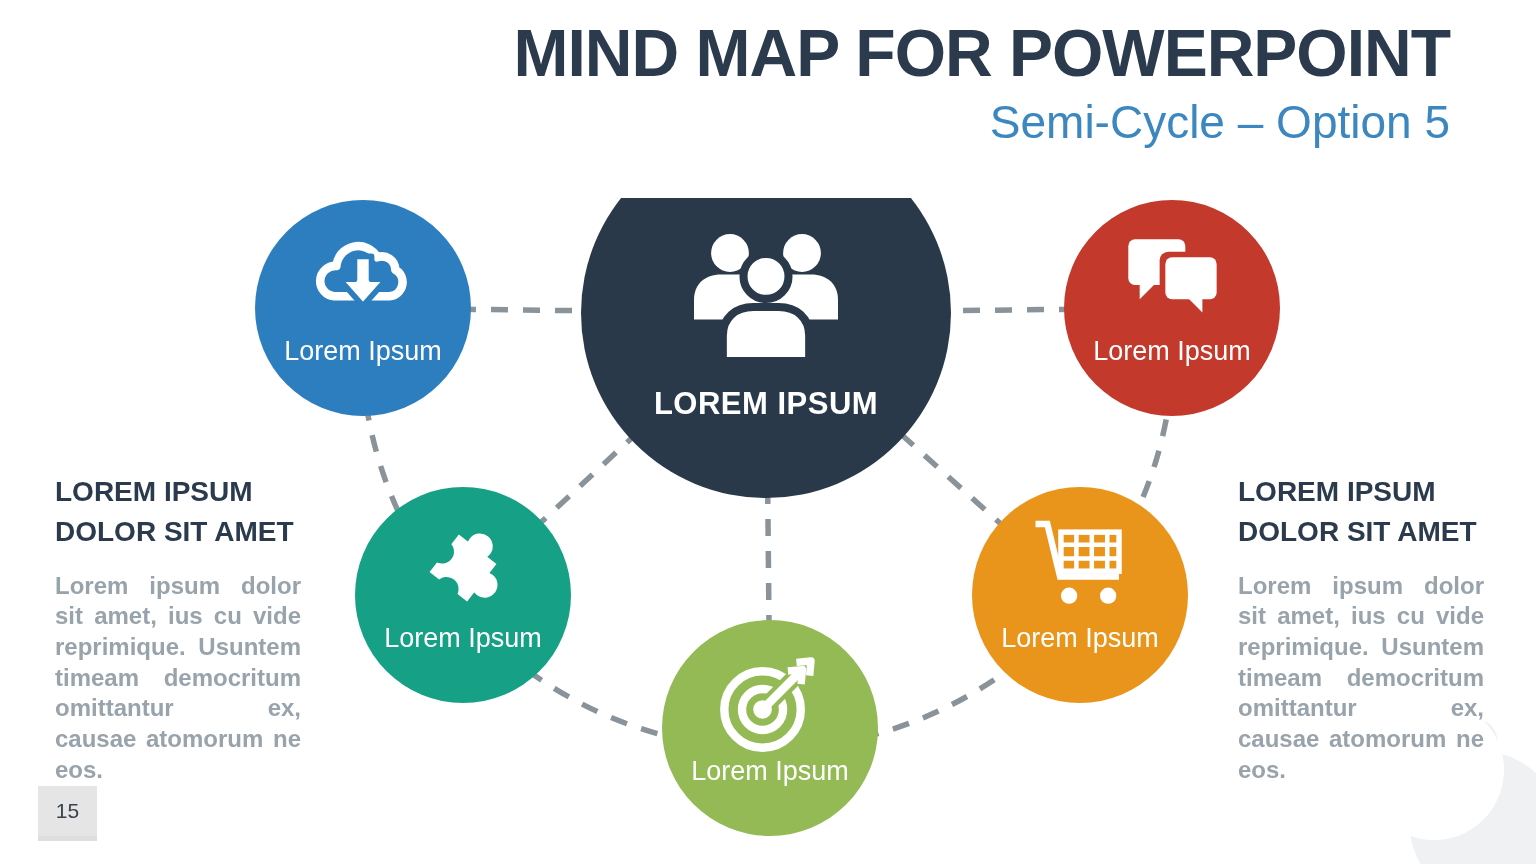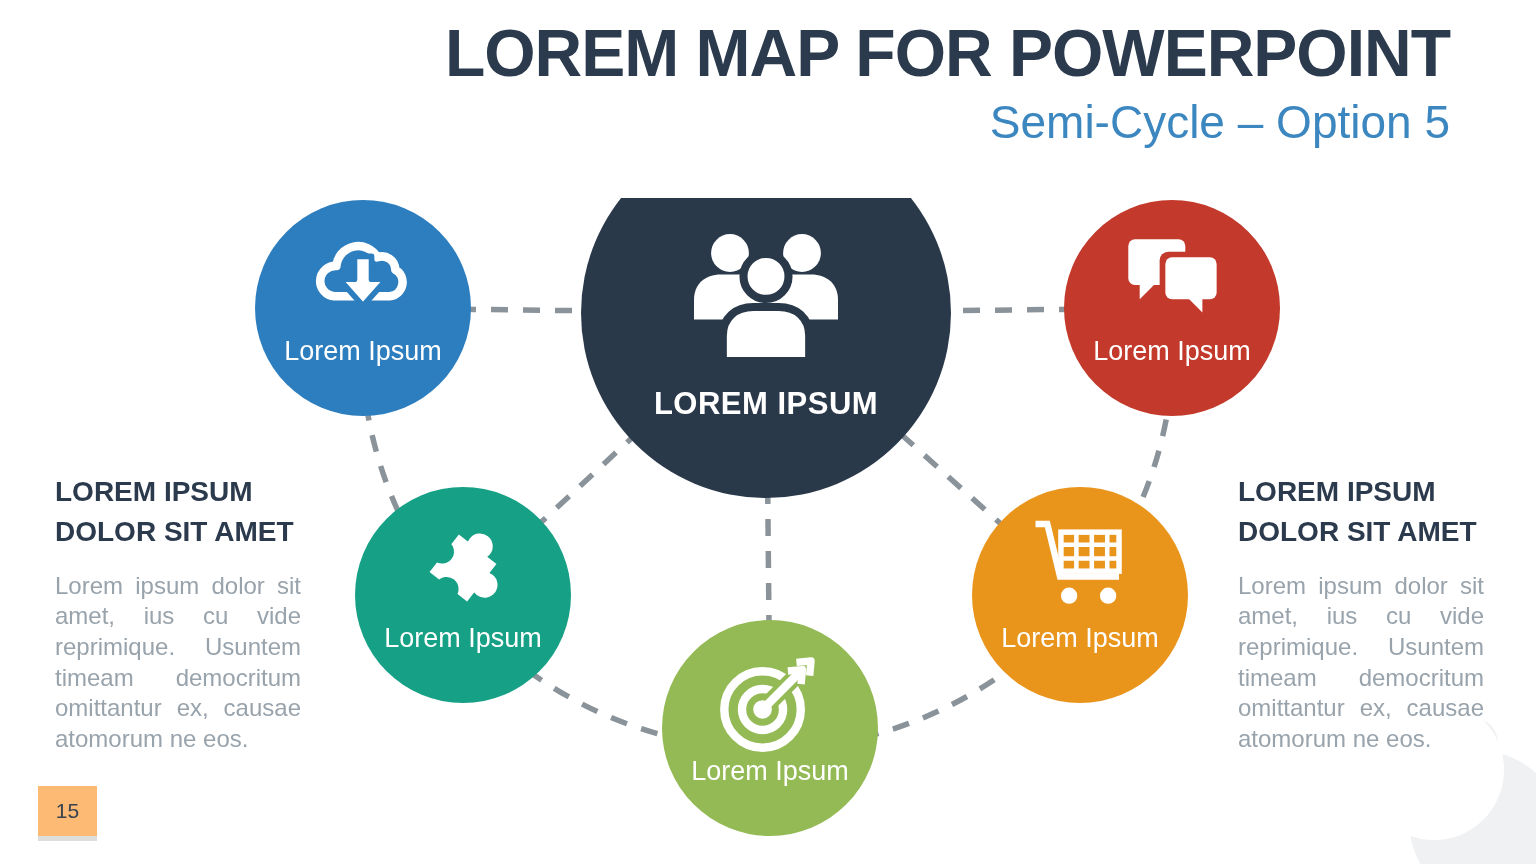--- a/index.html
+++ b/index.html
@@ -87,7 +87,7 @@
   </svg>
 
   <div class="header">
-    <h1 class="title">LOREM MAP FOR POWERPOINT</h1>
+    <h1 class="title">MIND MAP FOR POWERPOINT</h1>
     <div class="subtitle">Semi-Cycle – Option 5</div>
   </div>
 

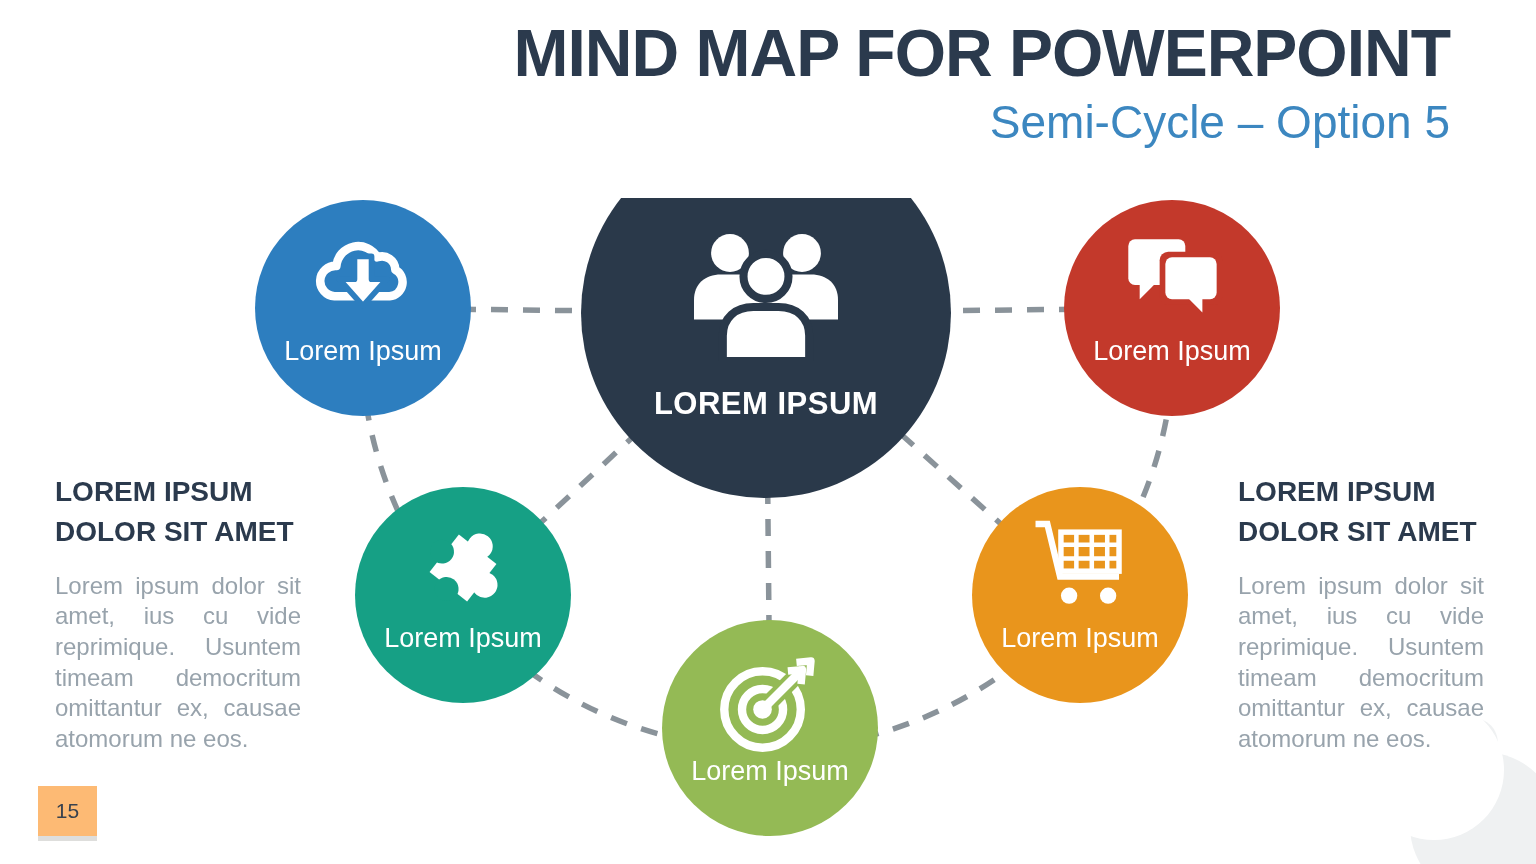--- a/index.html
+++ b/index.html
@@ -52,7 +52,7 @@
     margin:0 0 19px;font-size:28px;font-weight:bold;color:#2B3A4D;line-height:1.42;
   }
   .text-body{
-    margin:0;font-size:24px;color:#98A3AC;line-height:1.28;text-align:justify;
+    margin:0;font-size:24px;color:#98A3AC;line-height:1.28;text-align:justify;font-weight:bold;
   }
   
   .page-badge{

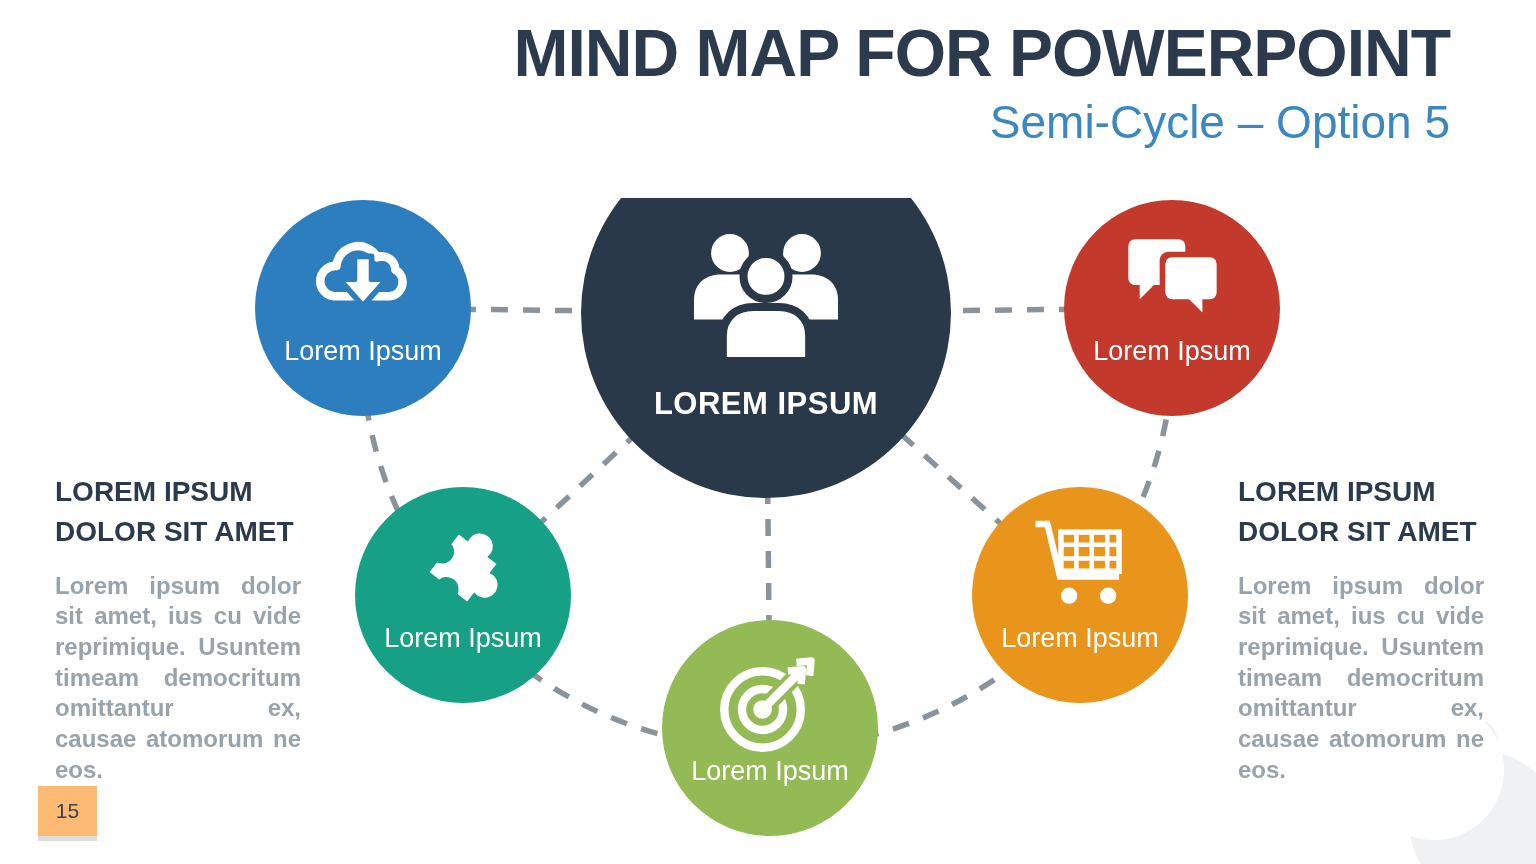--- a/index.html
+++ b/index.html
@@ -57,7 +57,7 @@
   
   .page-badge{
     position:absolute;left:38px;top:786px;width:59px;height:50px;z-index:3;
-    background:#fdba74;border-bottom:5px solid #DEDEDC;
+    background:#e5e5e5;border-bottom:5px solid #DEDEDC;
     display:flex;align-items:center;justify-content:center;
     font-size:21px;color:#39424E;
   }

